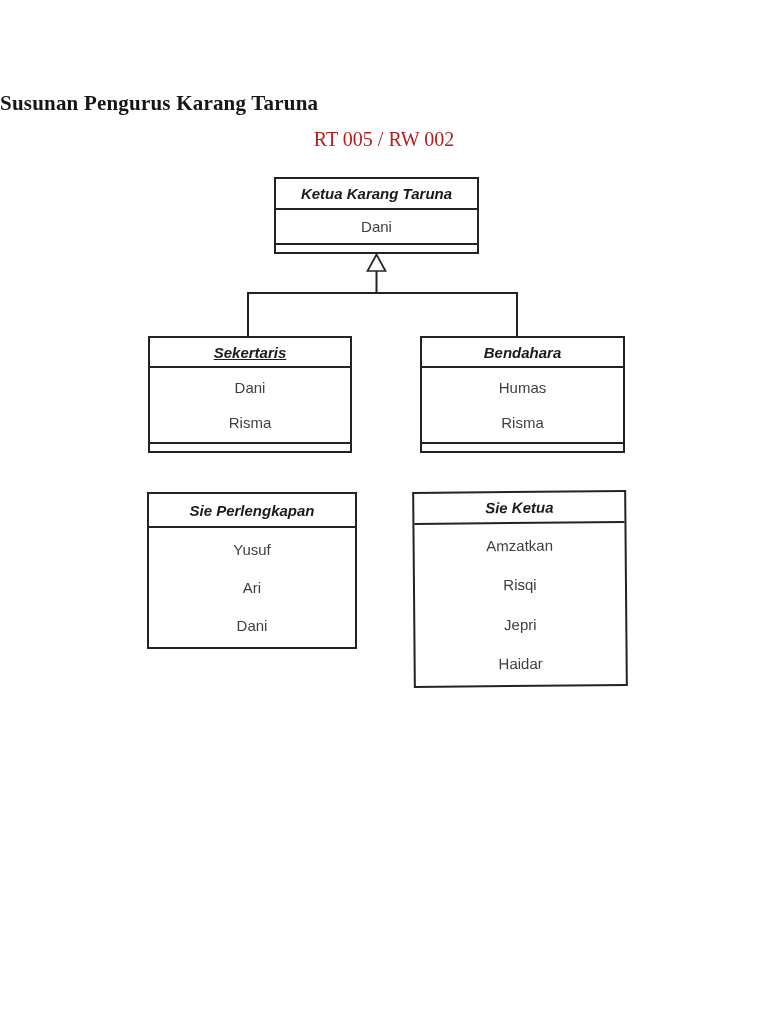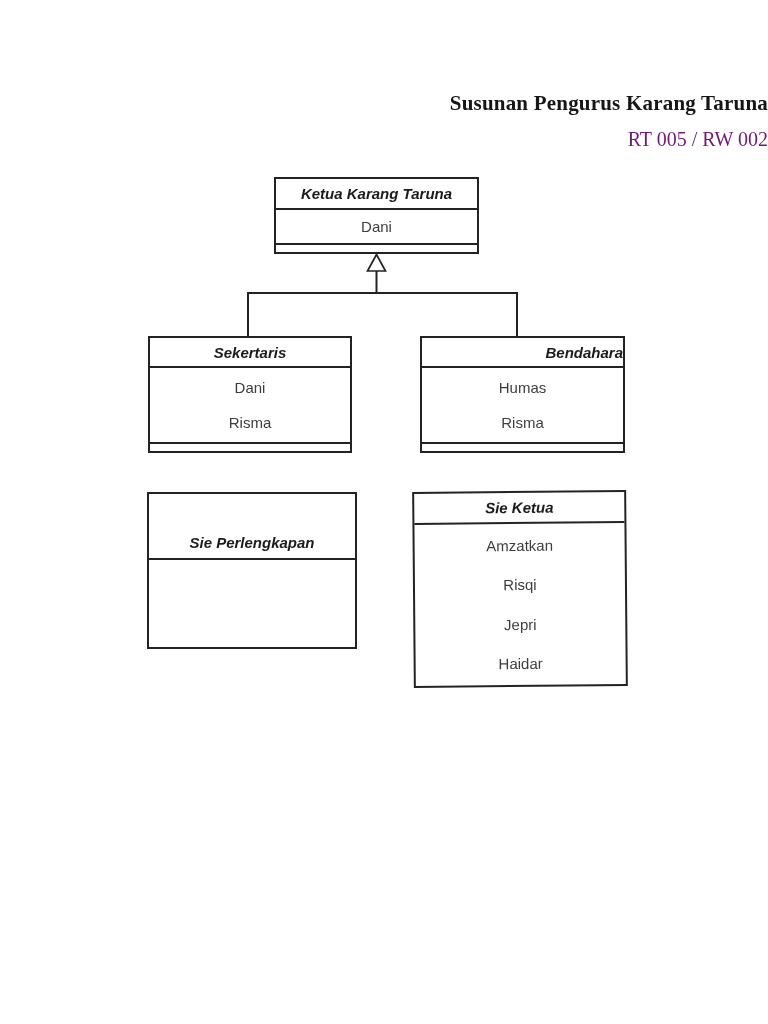--- a/index.html
+++ b/index.html
@@ -20,7 +20,7 @@
     top: 91px;
     left: 0;
     width: 768px;
-    text-align: right;
+    text-align: left;
     font-family: "Liberation Serif", serif;
     font-weight: bold;
     font-size: 21px;

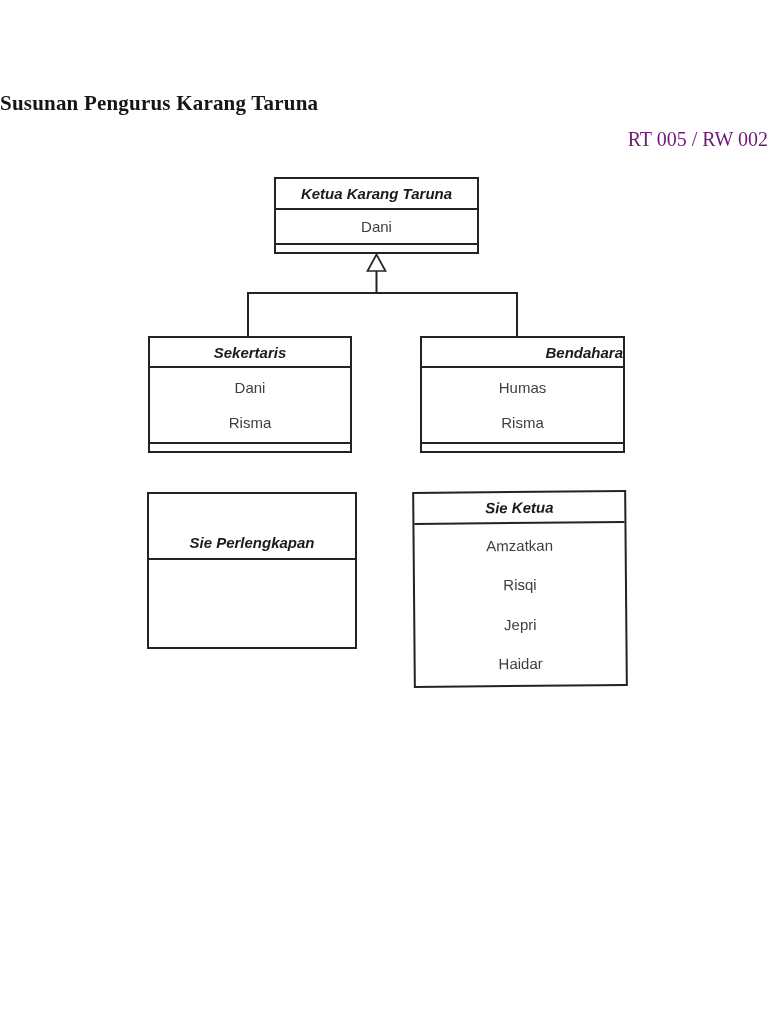--- a/index.html
+++ b/index.html
@@ -33,12 +33,12 @@
     top: 127px;
     left: 0;
     width: 768px;
-    text-align: right;
+    text-align: center;
     font-family: "Liberation Serif", serif;
     font-weight: normal;
     font-size: 20px;
     line-height: 24px;
-    color: #701a75;
+    color: #b91c1c;
   }
   .connectors {
     position: absolute;

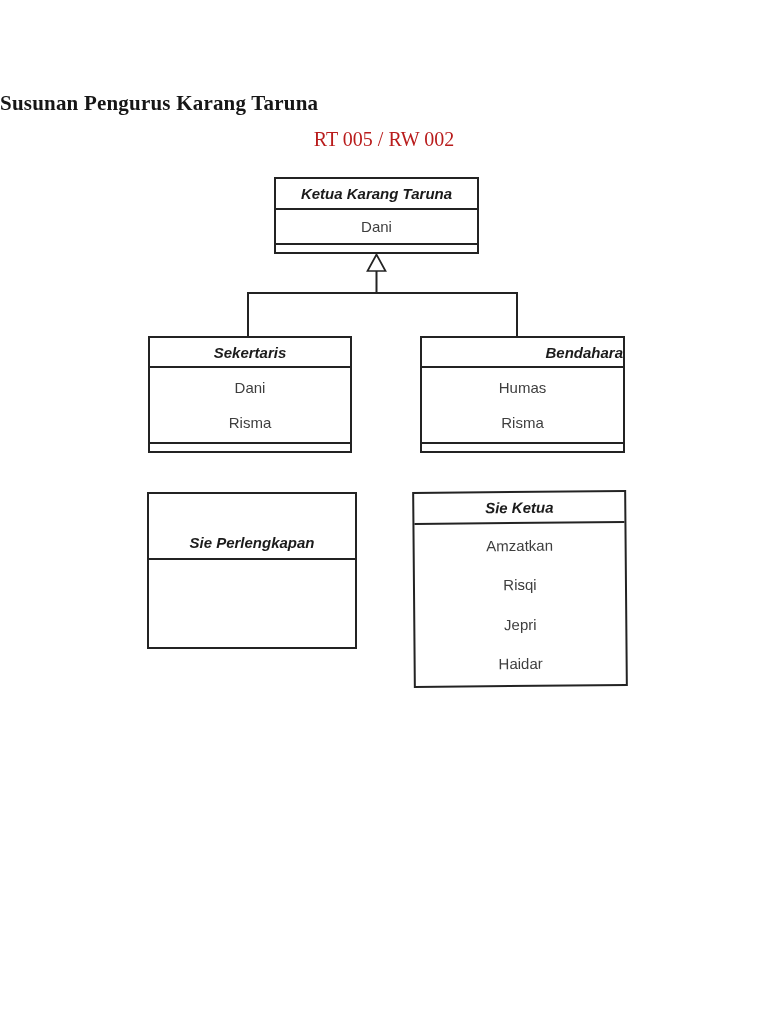--- a/index.html
+++ b/index.html
@@ -88,7 +88,7 @@
   .node-ketua        { left: 274px; top: 177px; width: 205px; height: 77px; }
   .node-ketua .node-header { height: 31px; align-items: center; }
   .node-sekertaris   { left: 148px; top: 336px; width: 204px; height: 117px; }
-  .node-sekertaris .node-header { height: 30px; }
+  .node-sekertaris .node-header { height: 30px; text-decoration: underline; }
   .node-bendahara    { left: 420px; top: 336px; width: 205px; height: 117px; }
   .node-bendahara .node-header { height: 30px; justify-content: flex-end; }
   .node-perlengkapan { left: 147px; top: 492px; width: 210px; height: 157px; }

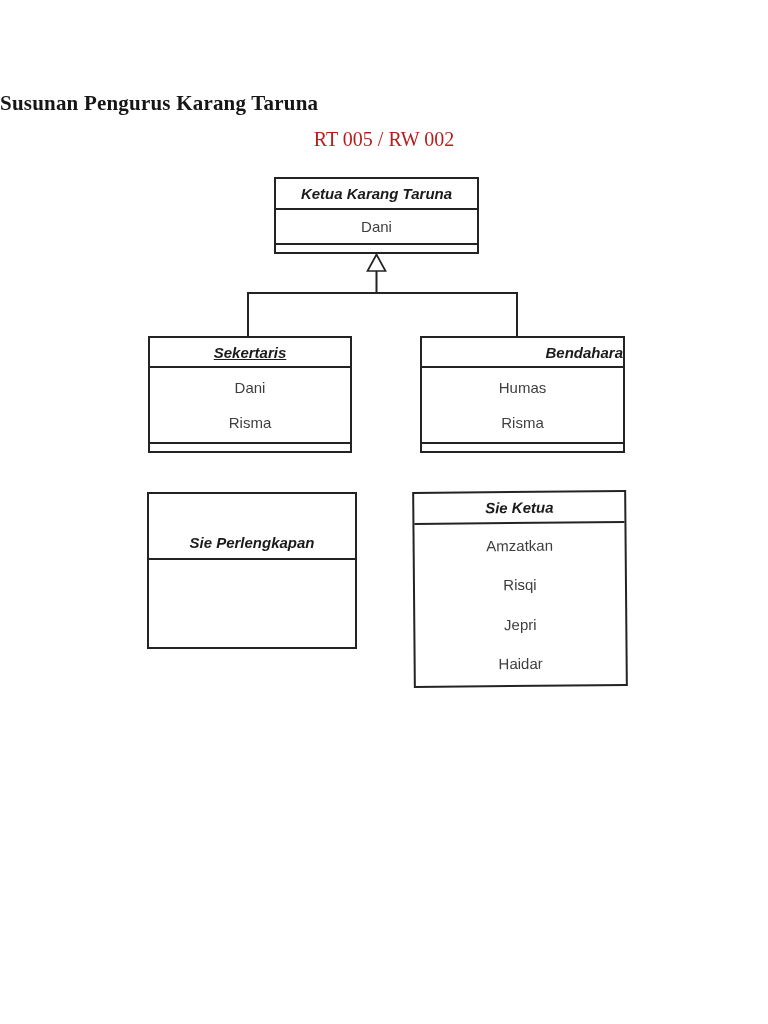--- a/index.html
+++ b/index.html
@@ -90,7 +90,7 @@
   .node-sekertaris   { left: 148px; top: 336px; width: 204px; height: 117px; }
   .node-sekertaris .node-header { height: 30px; text-decoration: underline; }
   .node-bendahara    { left: 420px; top: 336px; width: 205px; height: 117px; }
-  .node-bendahara .node-header { height: 30px; justify-content: flex-end; }
+  .node-bendahara .node-header { height: 30px; }
   .node-perlengkapan { left: 147px; top: 492px; width: 210px; height: 157px; }
   .node-perlengkapan .node-header { height: 34px; margin-top: 32px; }
   .node-humas        { left: 413px; top: 491px; width: 214px; height: 196px; transform: rotate(-0.5deg); }

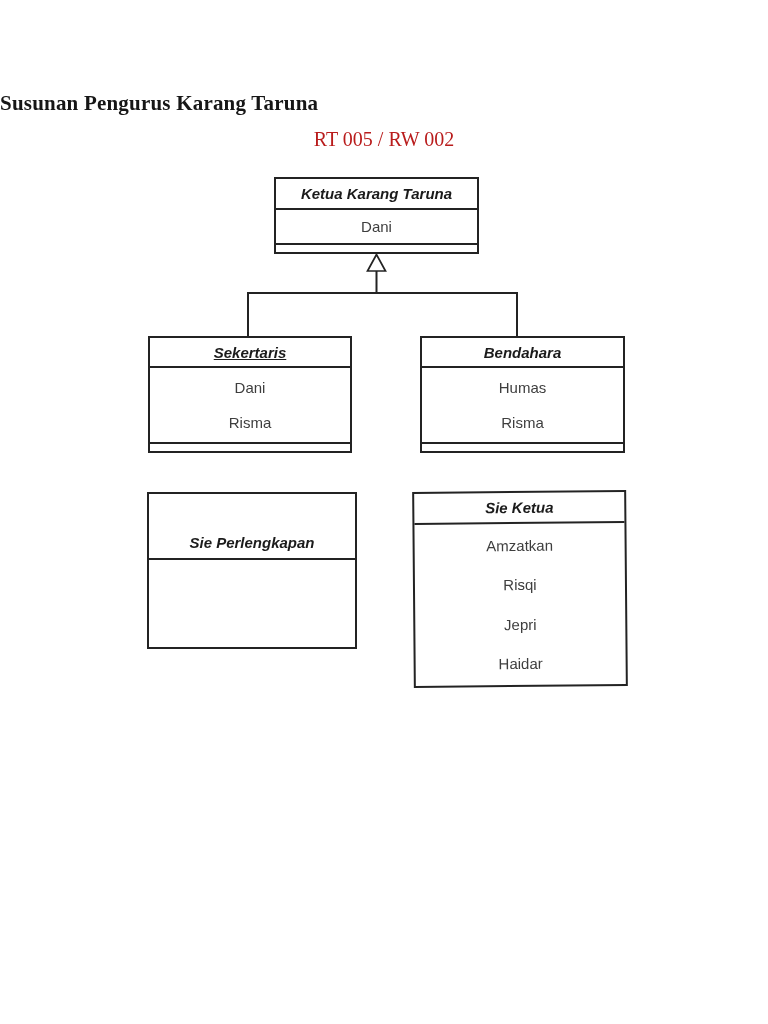--- a/index.html
+++ b/index.html
@@ -92,7 +92,7 @@
   .node-bendahara    { left: 420px; top: 336px; width: 205px; height: 117px; }
   .node-bendahara .node-header { height: 30px; }
   .node-perlengkapan { left: 147px; top: 492px; width: 210px; height: 157px; }
-  .node-perlengkapan .node-header { height: 34px; margin-top: 32px; }
+  .node-perlengkapan .node-header { height: 34px; }
   .node-humas        { left: 413px; top: 491px; width: 214px; height: 196px; transform: rotate(-0.5deg); }
   .node-humas .node-header { height: 31px; }
 </style>

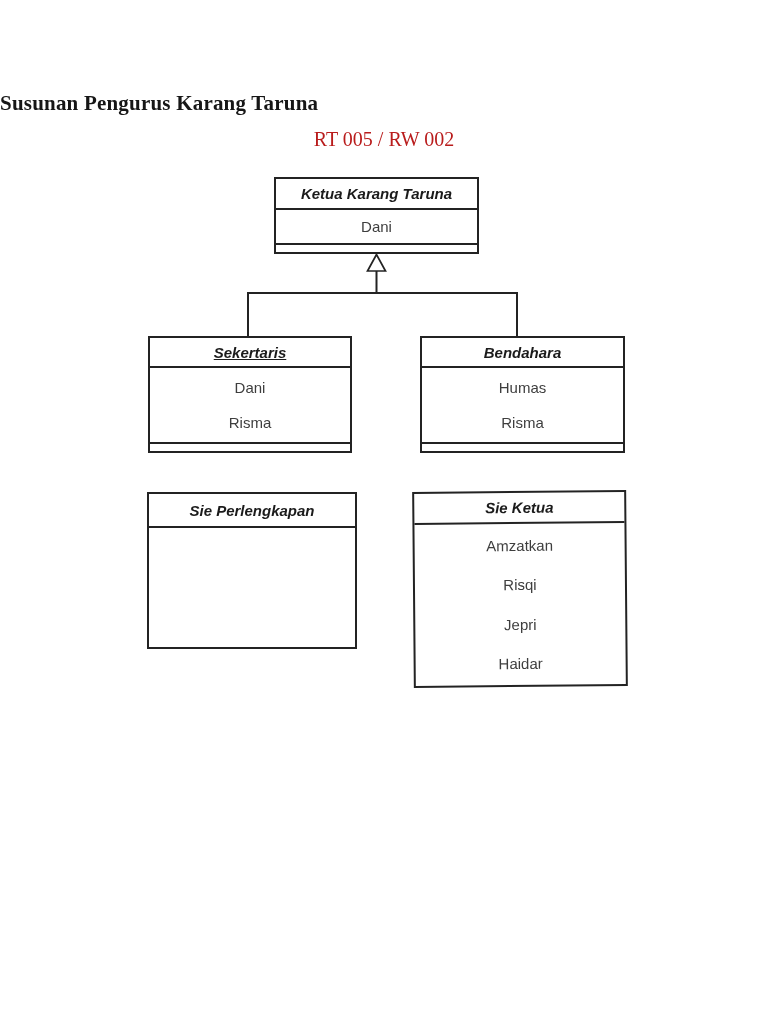--- a/index.html
+++ b/index.html
@@ -149,6 +149,11 @@
     <div class="node-header">
       <span>Sie Perlengkapan</span>
     </div>
+    <div class="node-body">
+      <div class="member">Yusuf</div>
+      <div class="member">Ari</div>
+      <div class="member">Dani</div>
+    </div>
   </div>
 
   <div class="node node-humas">

